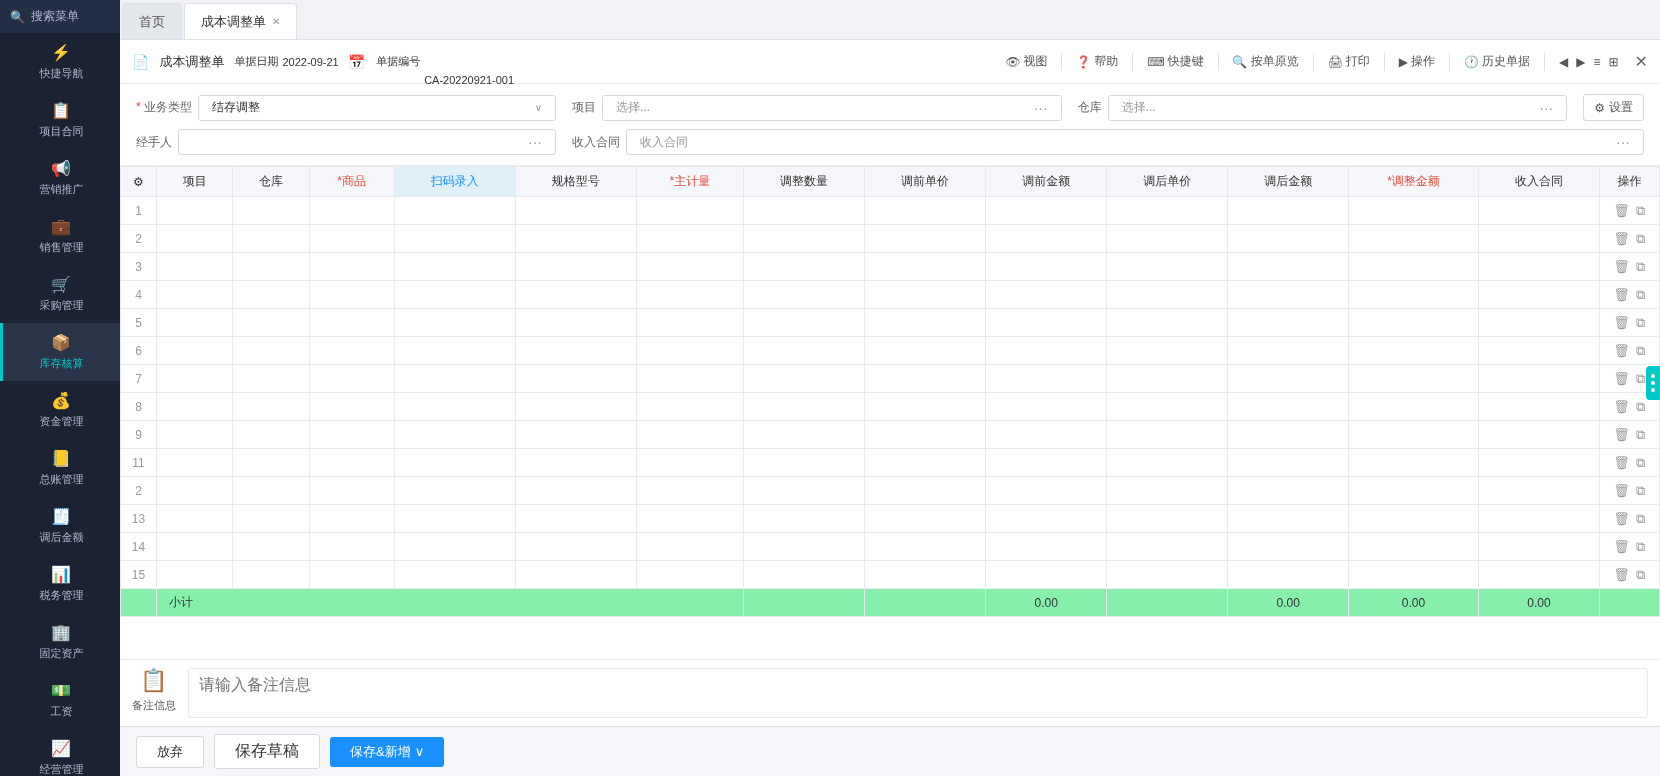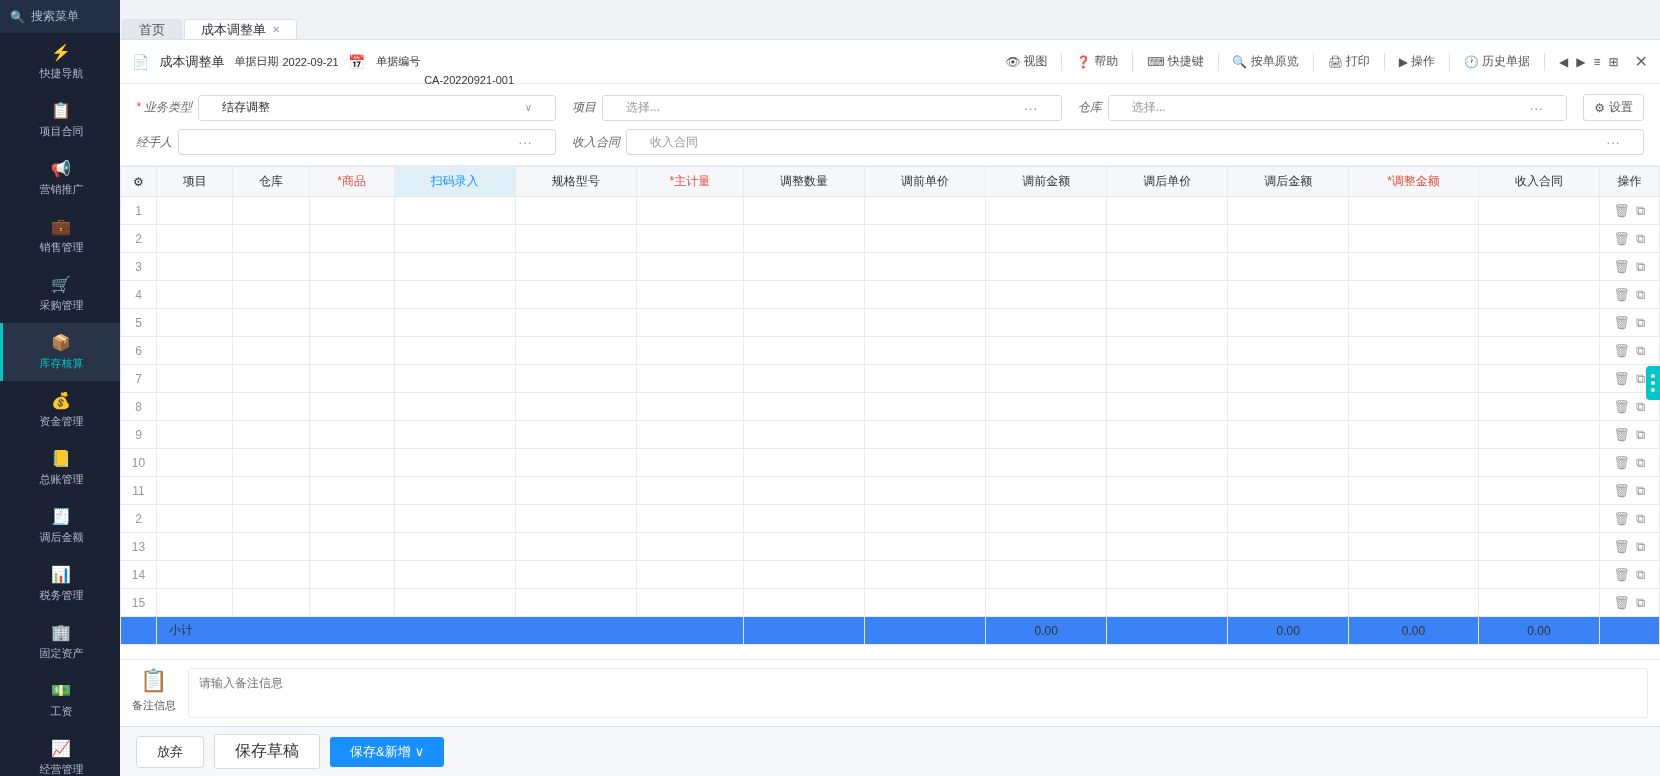--- a/index.html
+++ b/index.html
@@ -59,7 +59,7 @@
       flex-shrink: 0;
     }
     .tab {
-      height: 20px;
+      height: 36px;
       padding: 0 16px;
       display: flex;
       align-items: center;

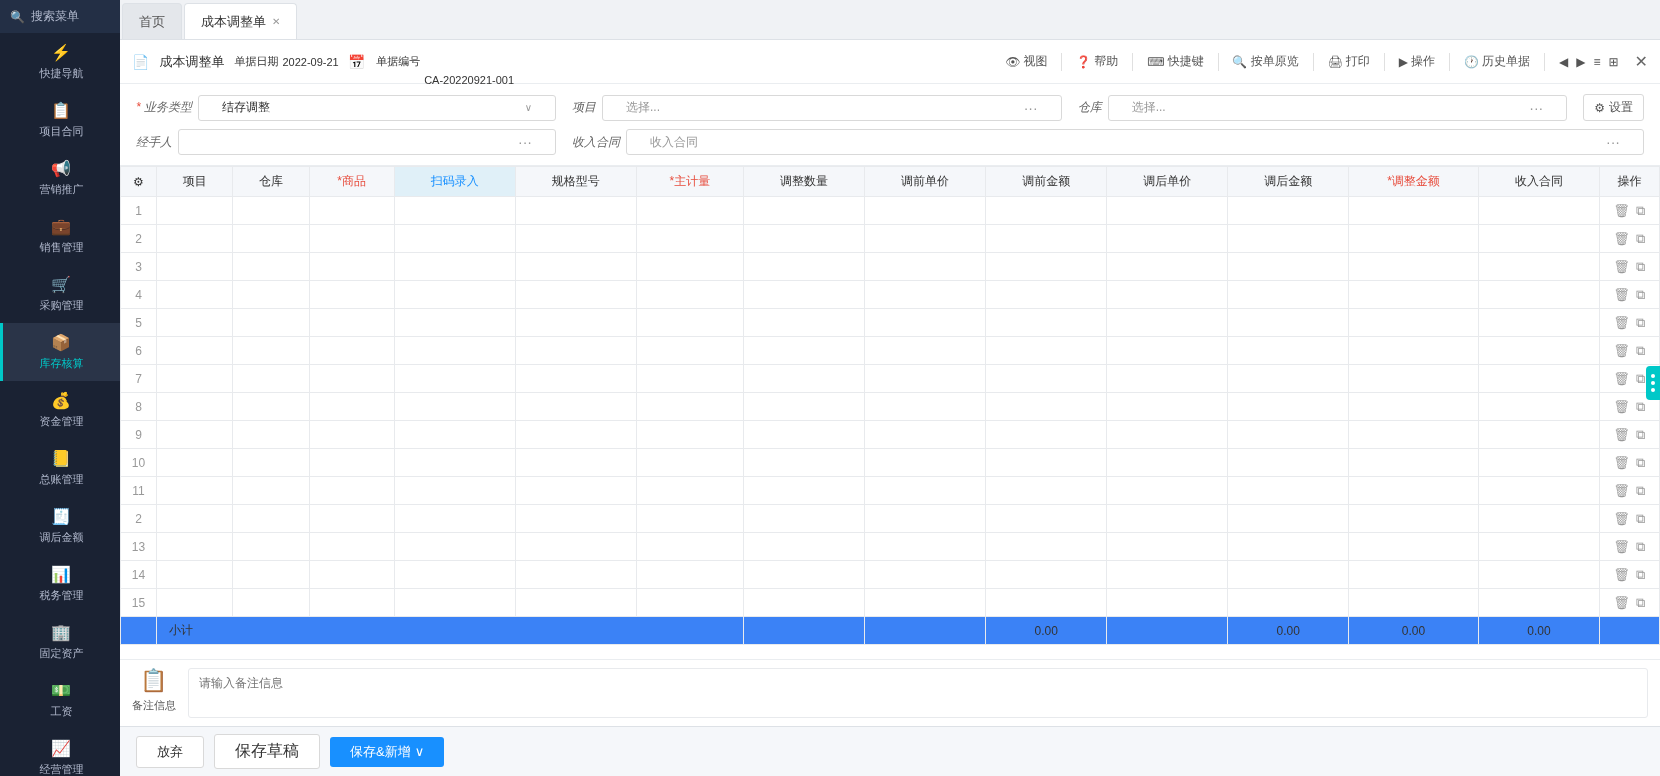--- a/index.html
+++ b/index.html
@@ -127,7 +127,7 @@
       gap: 6px;
       flex: 1;
     }
-    .form-field-label { color: #666; font-size: 12px; white-space: nowrap; font-style: italic; }
+    .form-field-label { color: #666; font-size: 12px; white-space: nowrap; }
     .form-field-label.required::before { content: '* '; color: #e74c3c; }
     .form-field-value {
       flex: 1;

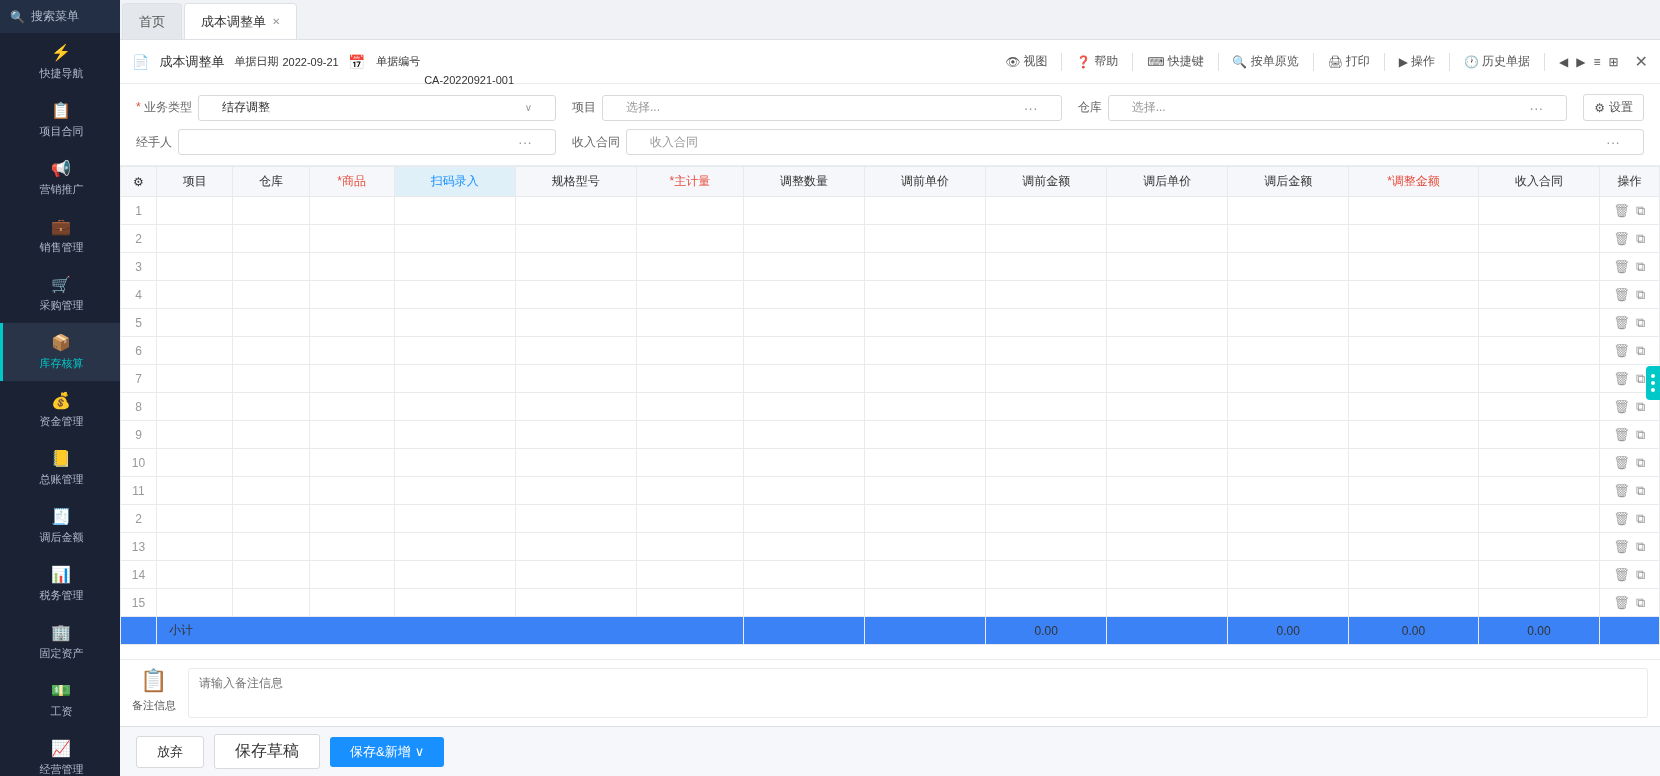--- a/index.html
+++ b/index.html
@@ -134,7 +134,7 @@
       height: 26px;
       border: 1px solid #d9d9d9;
       border-radius: 3px;
-      padding: 0 23px;
+      padding: 0 13px;
       display: flex;
       align-items: center;
       justify-content: space-between;

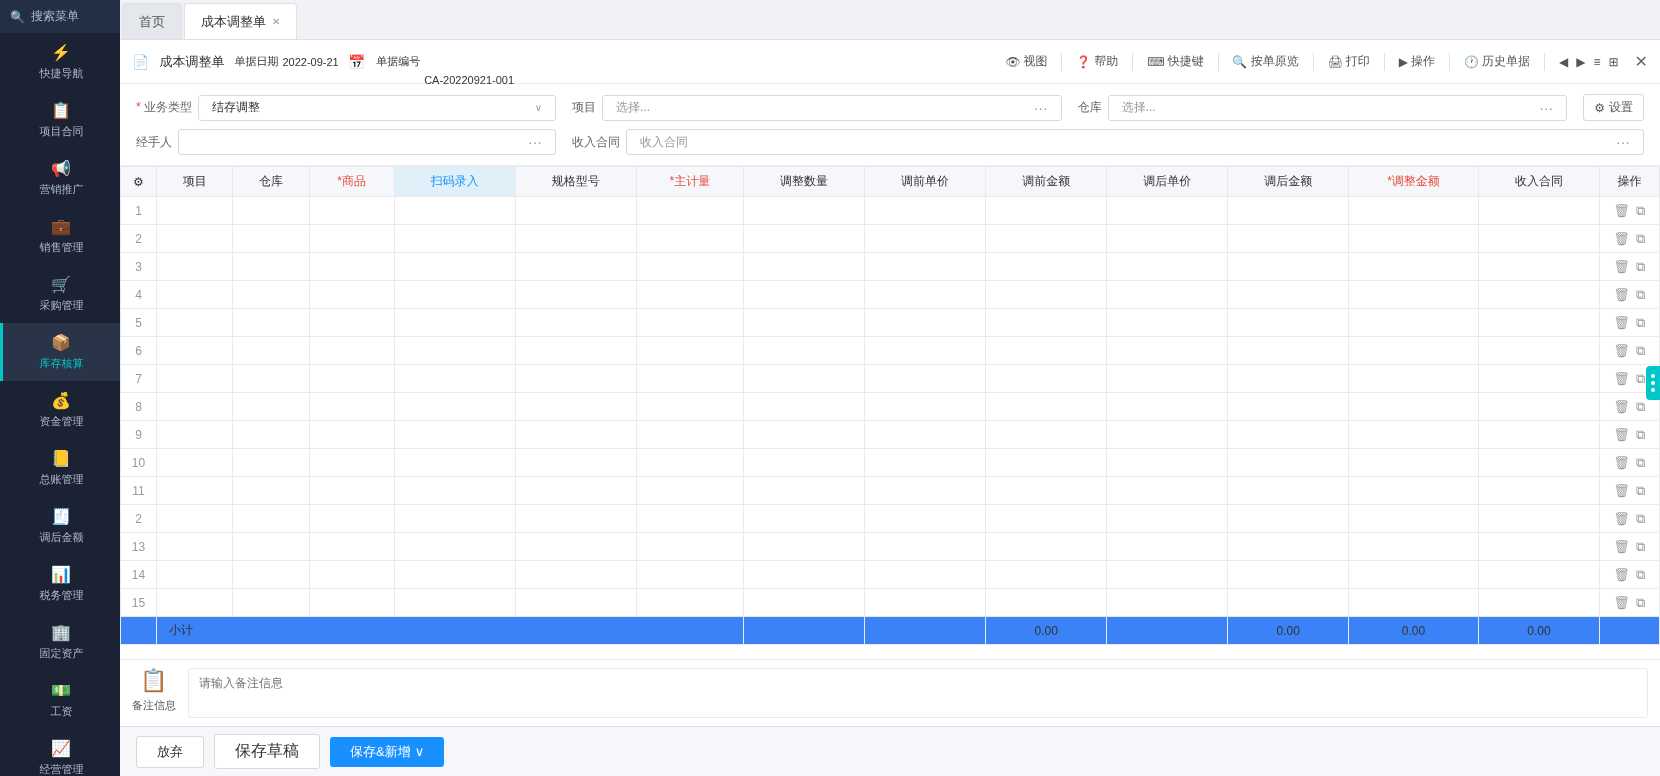--- a/index.html
+++ b/index.html
@@ -691,28 +691,6 @@
     </td>
             </tr>
             <tr>
-              <td class="row-num">10</td>
-              <td></td>
-              <td></td>
-              <td></td>
-              <td></td>
-              <td></td>
-              <td></td>
-              <td></td>
-              <td></td>
-              <td></td>
-              <td></td>
-              <td></td>
-              <td></td>
-              <td></td>
-              <td class="action-col">
-      <div class="action-icons">
-        <span class="action-icon">🗑</span>
-        <span class="action-icon">⧉</span>
-      </div>
-    </td>
-            </tr>
-            <tr>
               <td class="row-num">11</td>
               <td></td>
               <td></td>

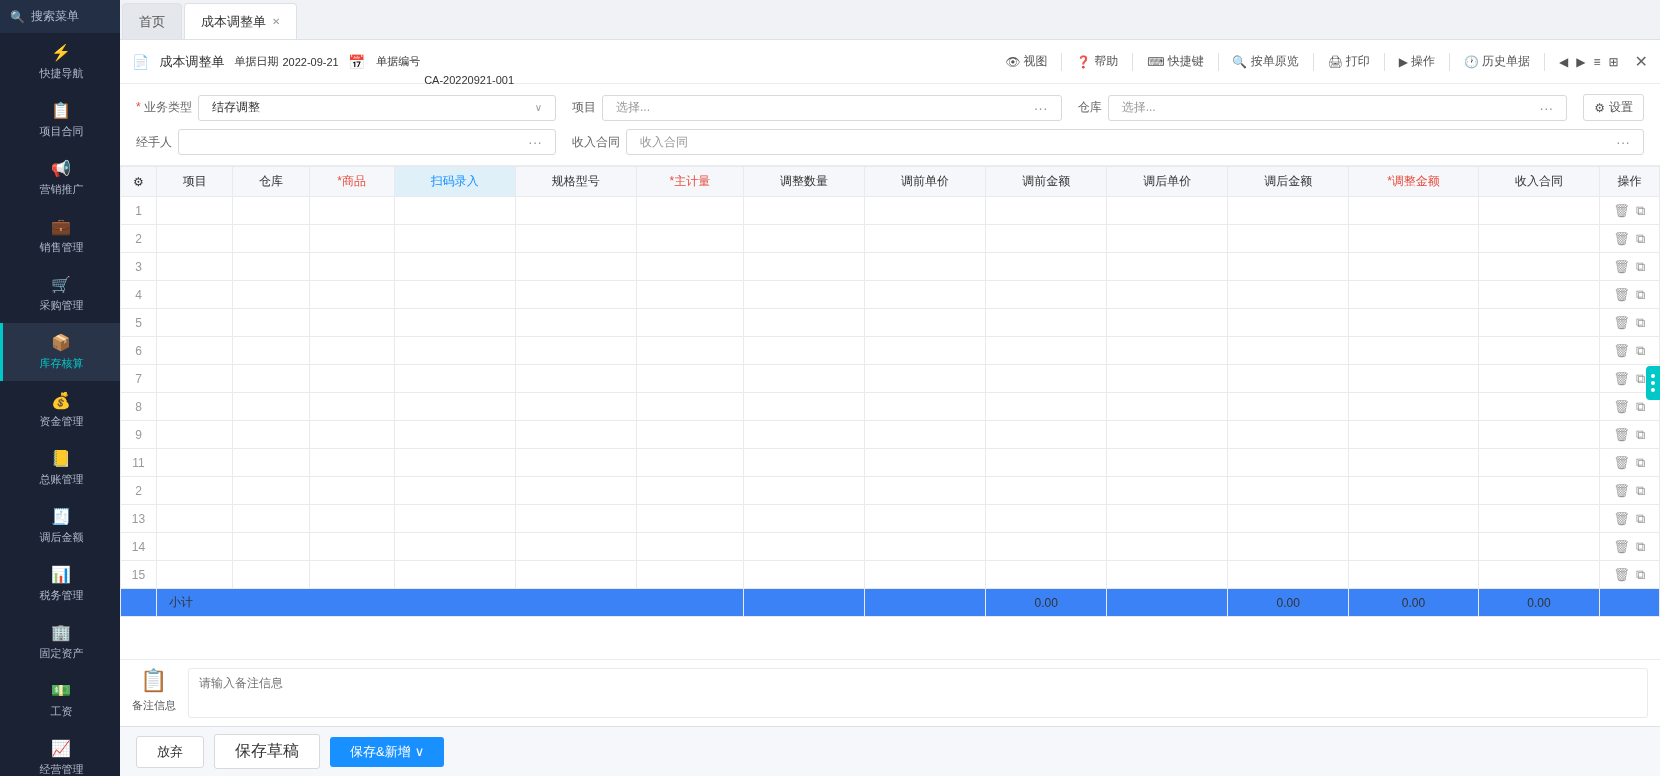--- a/index.html
+++ b/index.html
@@ -194,7 +194,7 @@
       height: 28px;
     }
     .row-num { color: #999; width: 30px; text-align: center; }
-    .subtotal-row td { background: #3b82f6; font-weight: 500; color: #333; }
+    .subtotal-row td { background: #86efac; font-weight: 500; color: #333; }
     .subtotal-label { text-align: left; padding-left: 12px; color: #666; }
     .action-col { width: 60px; }
     .action-icons { display: flex; justify-content: center; gap: 6px; }

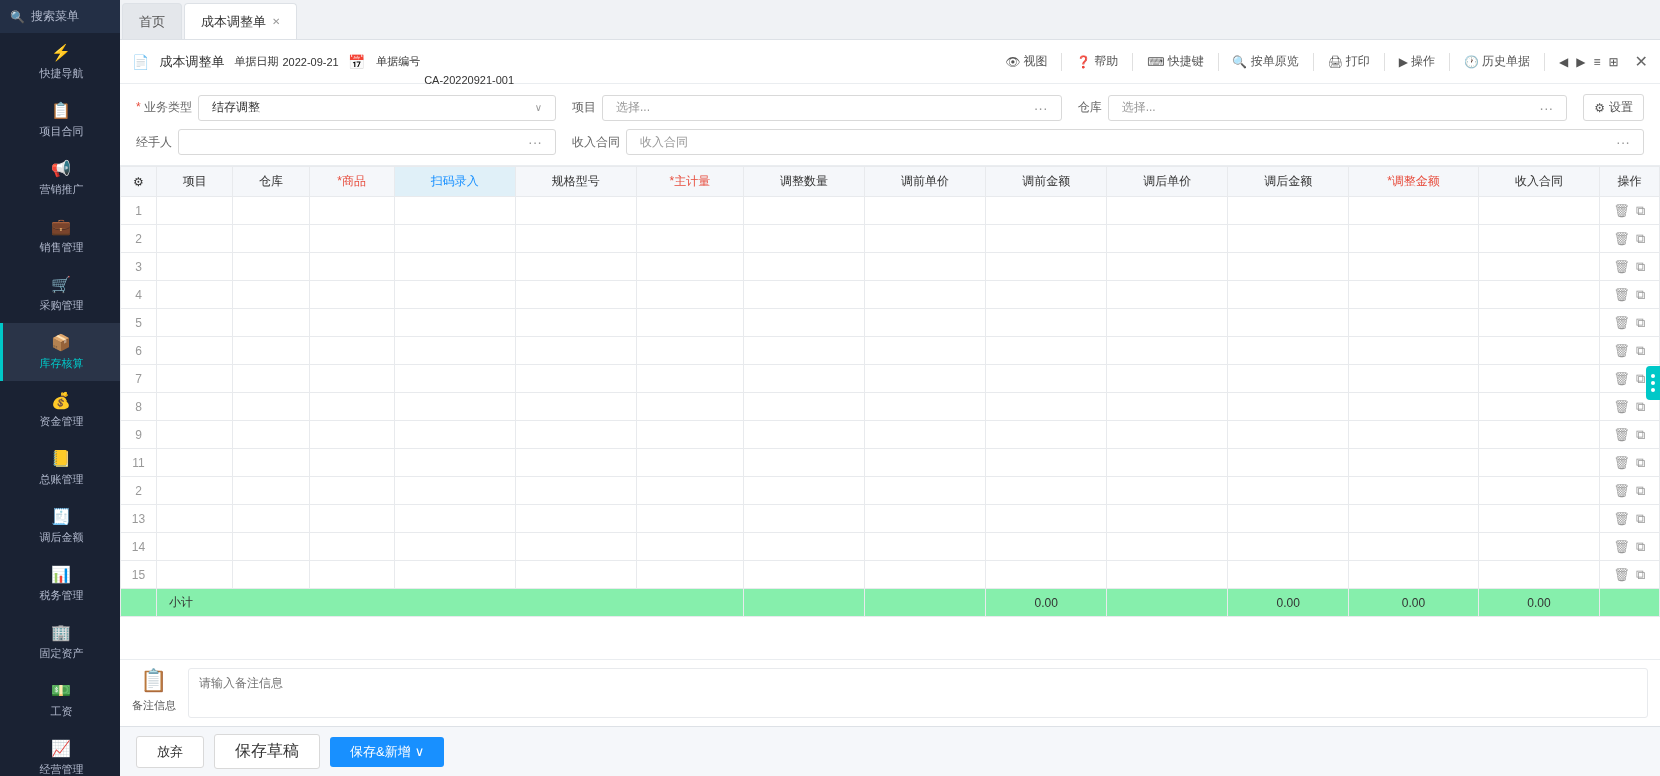--- a/index.html
+++ b/index.html
@@ -227,7 +227,7 @@
       border: 1px solid #e8eaed;
       border-radius: 3px;
       padding: 6px 10px;
-      font-size: 12px;
+      font-size: 16px;
       color: #999;
       resize: none;
       outline: none;

